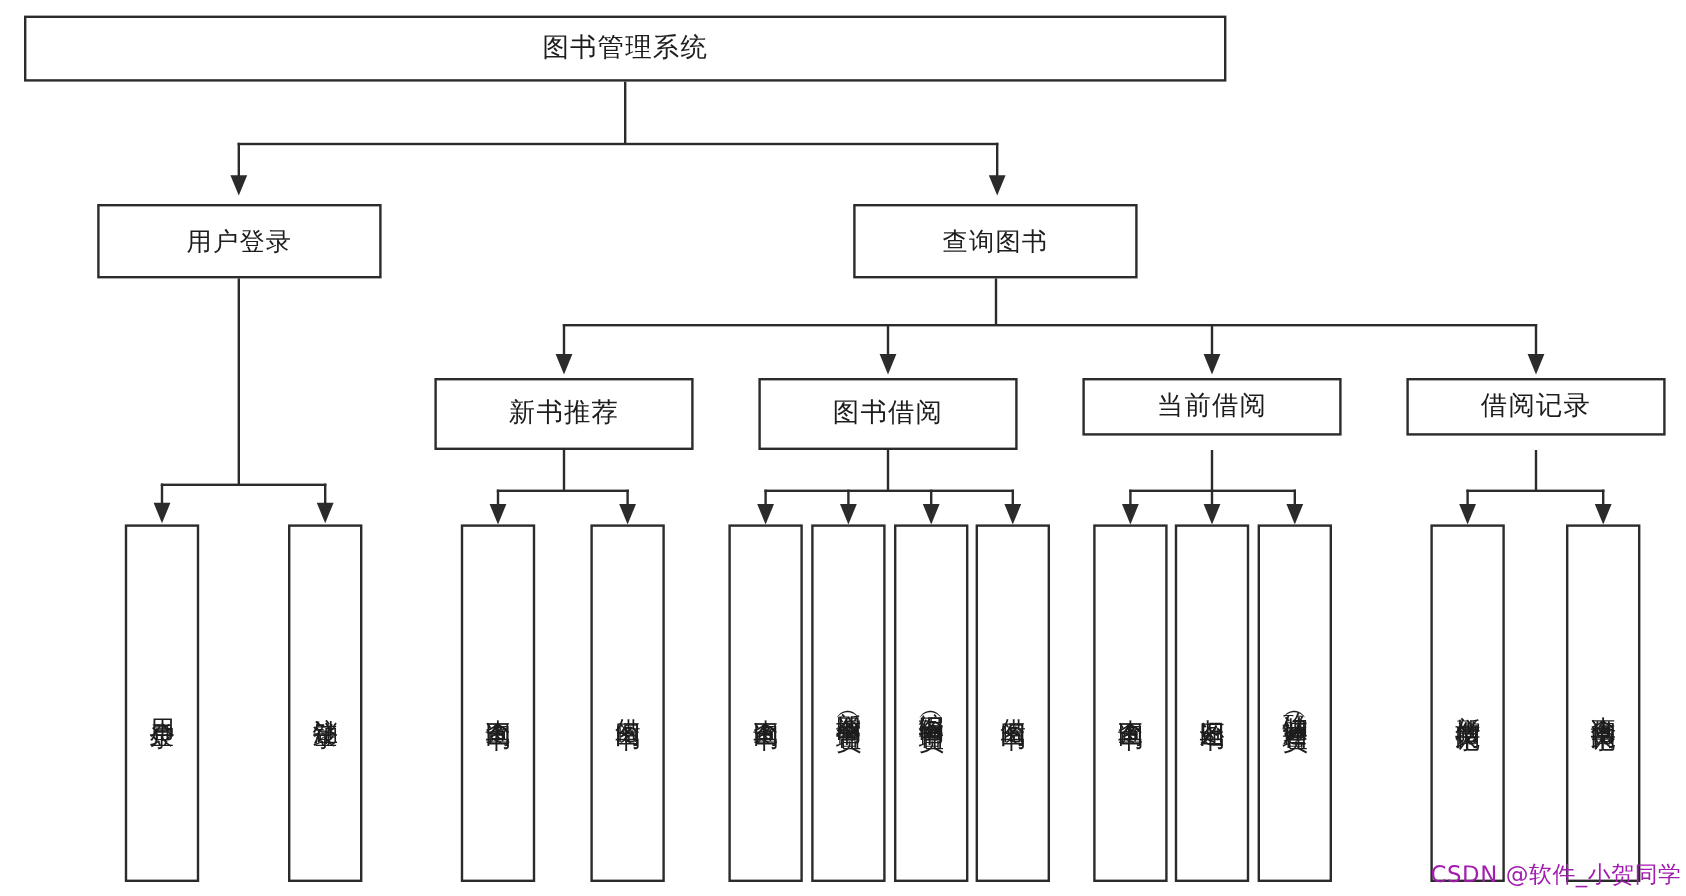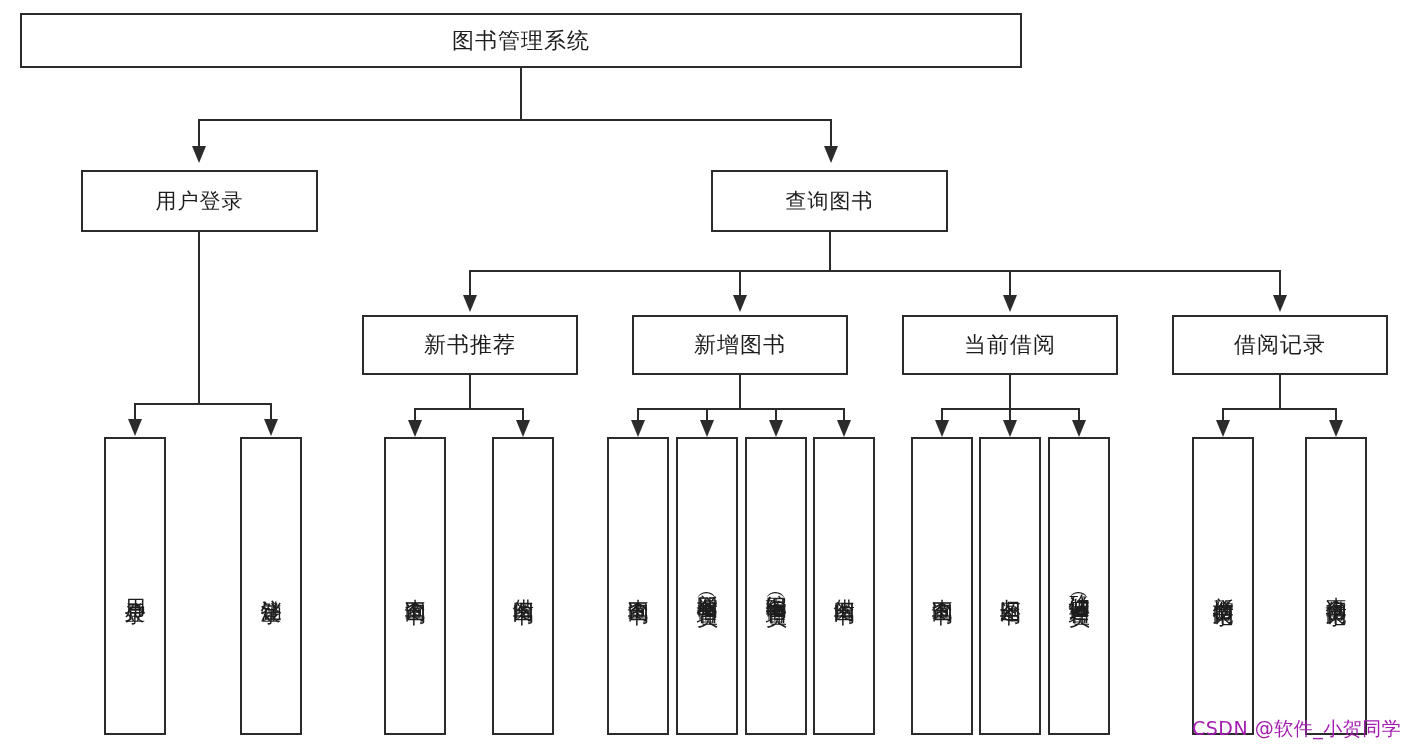--- a/index.html
+++ b/index.html
@@ -133,7 +133,7 @@
     <span class="node-label">新书推荐</span>
   </div>
   <div class="node lvl3" style="left:632px; top:315px; width:216px; height:60px;">
-    <span class="node-label">新增图书</span>
+    <span class="node-label">图书借阅</span>
   </div>
   <div class="node lvl3" style="left:902px; top:315px; width:216px; height:60px;">
     <span class="node-label">当前借阅</span>

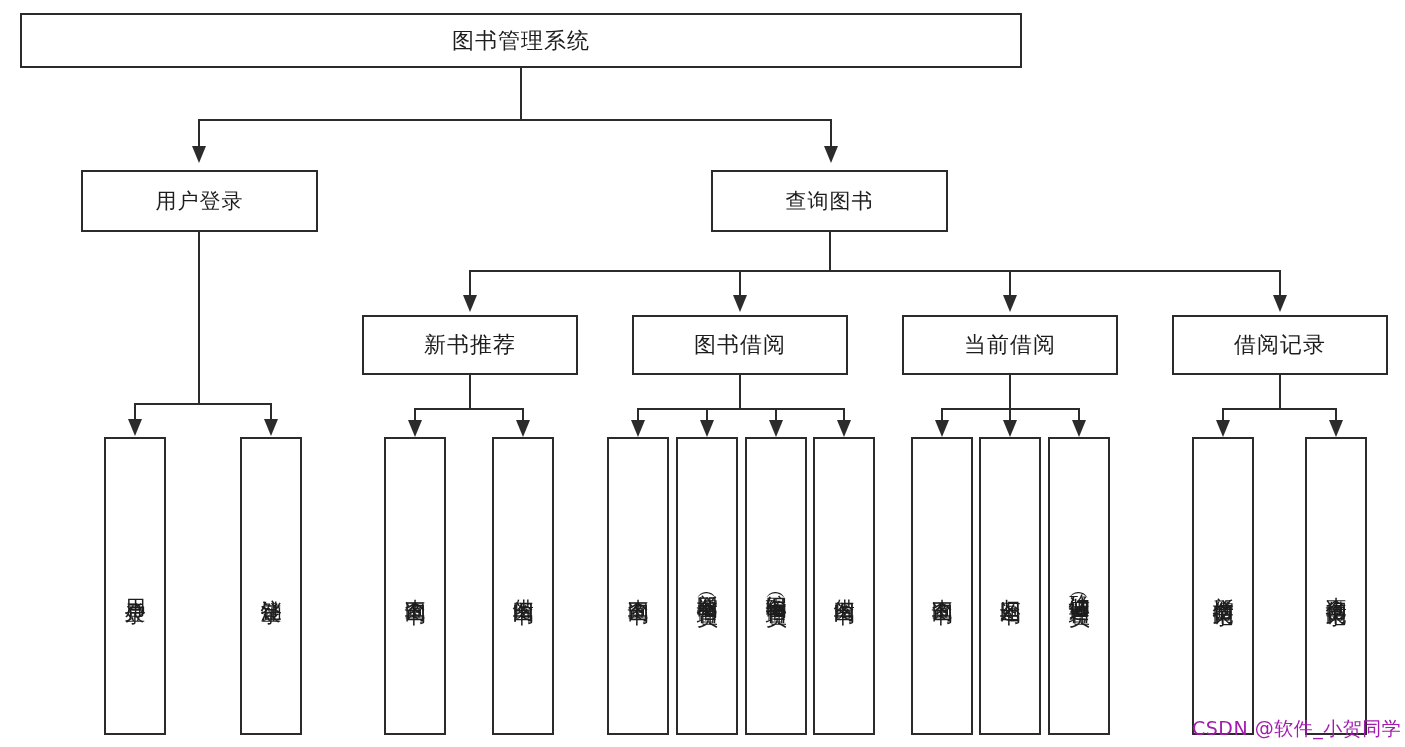--- a/index.html
+++ b/index.html
@@ -135,7 +135,7 @@
   <div class="node lvl3" style="left:632px; top:315px; width:216px; height:60px;">
     <span class="node-label">图书借阅</span>
   </div>
-  <div class="node lvl3" style="left:902px; top:315px; width:216px; height:60px;">
+  <div class="node lvl3" style="left:902px; top:315px; width:216px; height:48px;">
     <span class="node-label">当前借阅</span>
   </div>
   <div class="node lvl3" style="left:1172px; top:315px; width:216px; height:60px;">

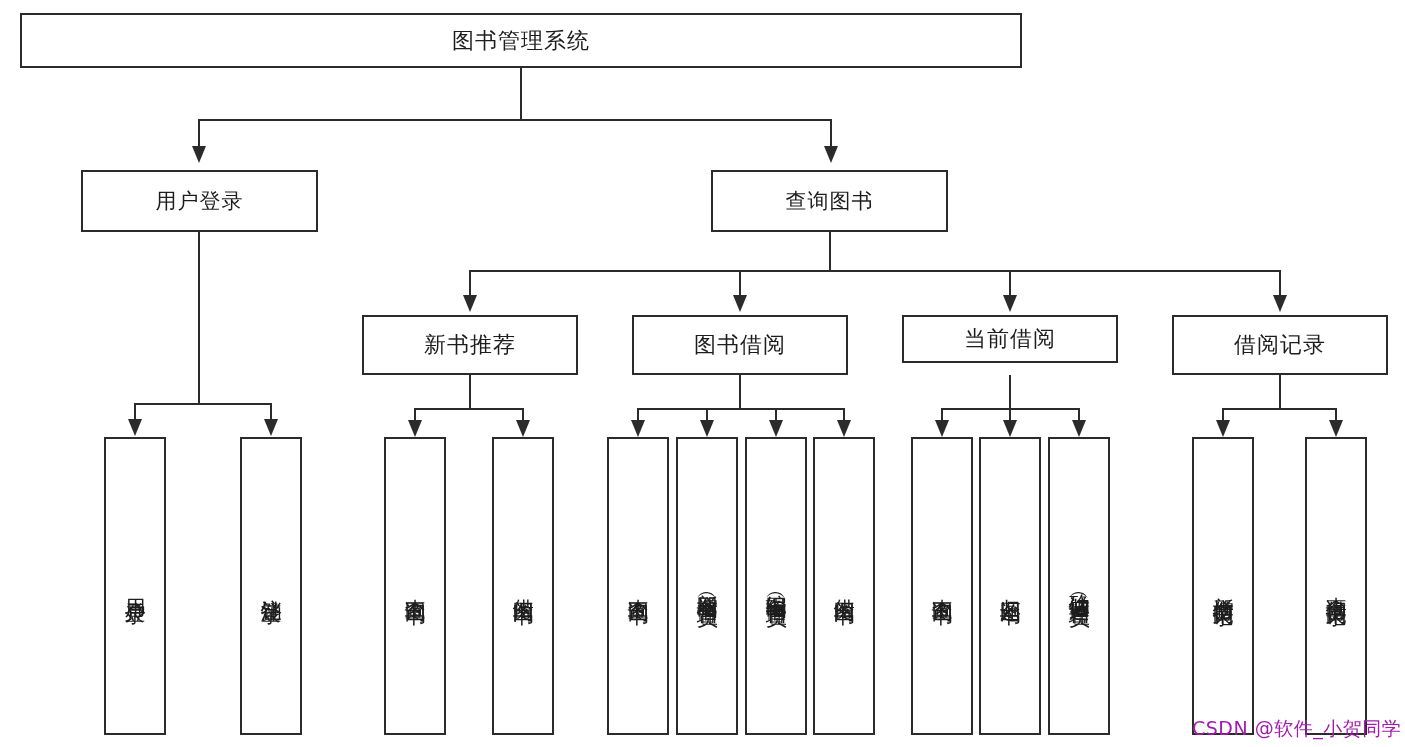--- a/index.html
+++ b/index.html
@@ -138,7 +138,7 @@
   <div class="node lvl3" style="left:902px; top:315px; width:216px; height:48px;">
     <span class="node-label">当前借阅</span>
   </div>
-  <div class="node lvl3" style="left:1172px; top:315px; width:216px; height:60px;">
+  <div class="node lvl3" style="left:1172px; top:315px; width:216px; height:48px;">
     <span class="node-label">借阅记录</span>
   </div>
 

